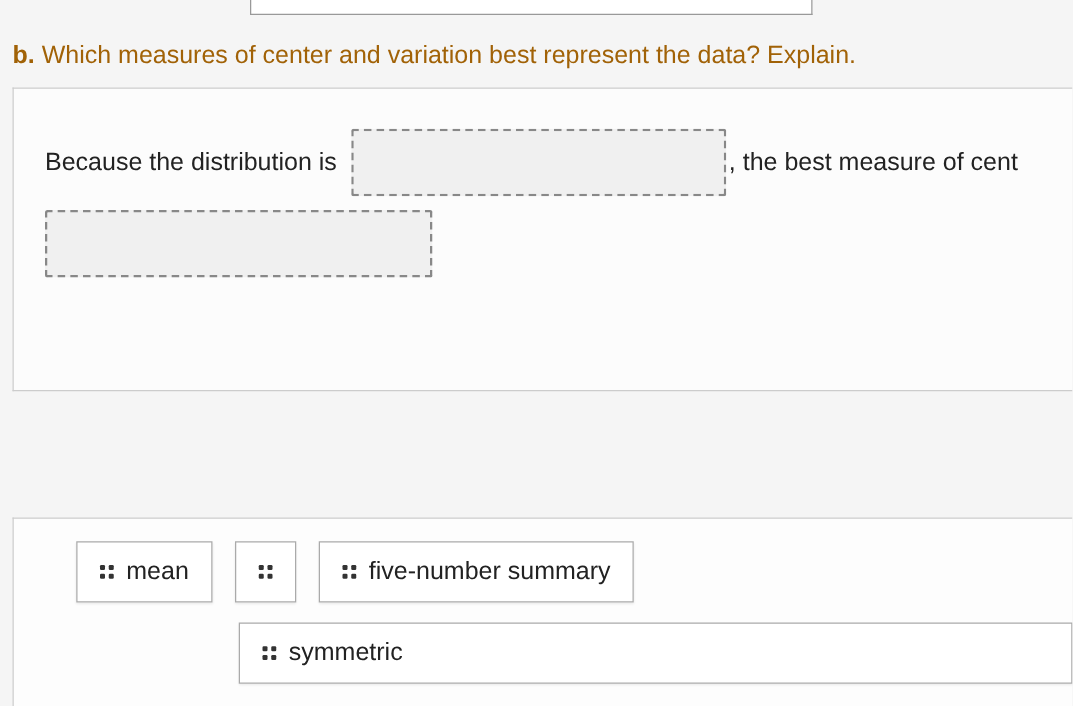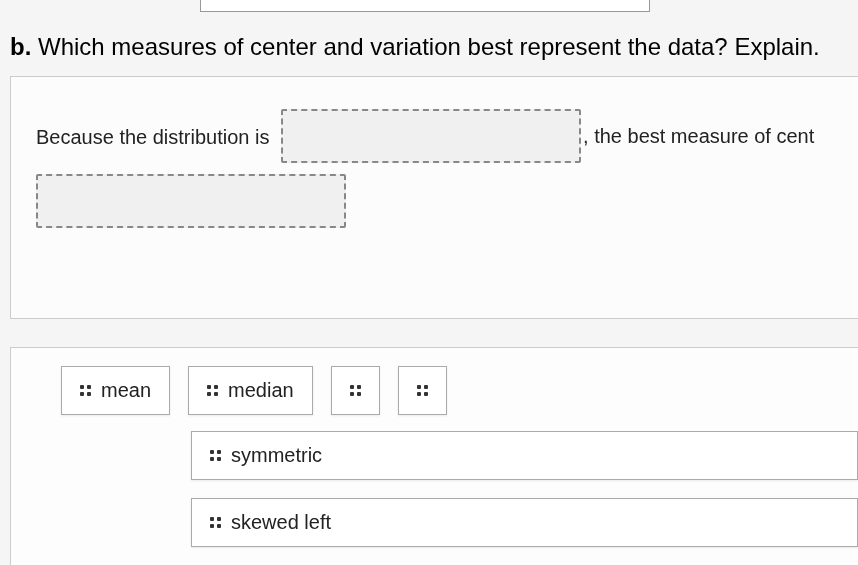--- a/index.html
+++ b/index.html
@@ -25,8 +25,8 @@
     }
     .question-header {
       padding: 18px 10px 12px 10px;
-      font-size: 24px;
-      color: #000000;
+      font-size: 20px;
+      color: #a16207;
       line-height: 1.4;
     }
     .question-header .label {

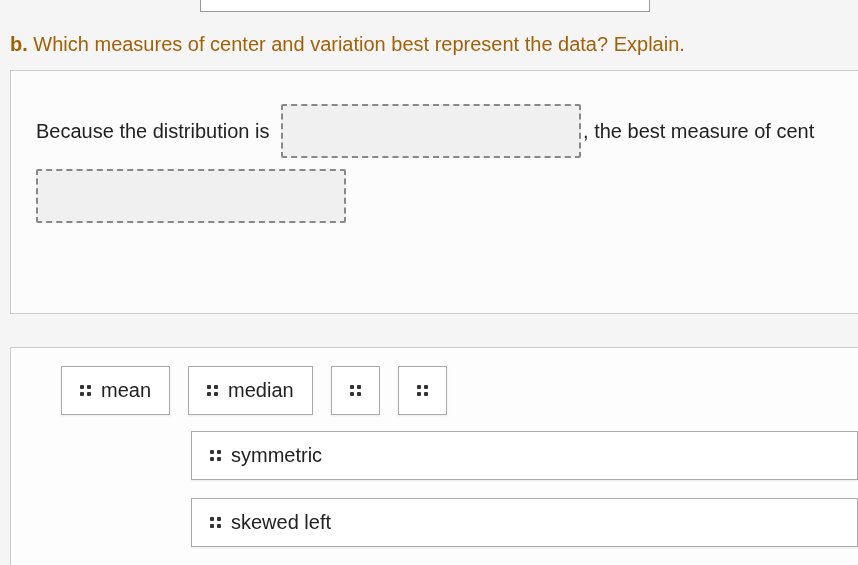--- a/index.html
+++ b/index.html
@@ -146,15 +146,6 @@
           <span></span>
           <span></span>
         </span>
-      <span>median</span>
-    </div>
-    <div class="tile">
-      <span class="grip">
-          <span></span>
-          <span></span>
-          <span></span>
-          <span></span>
-        </span>
     </div>
     <div class="tile">
       <span class="grip">

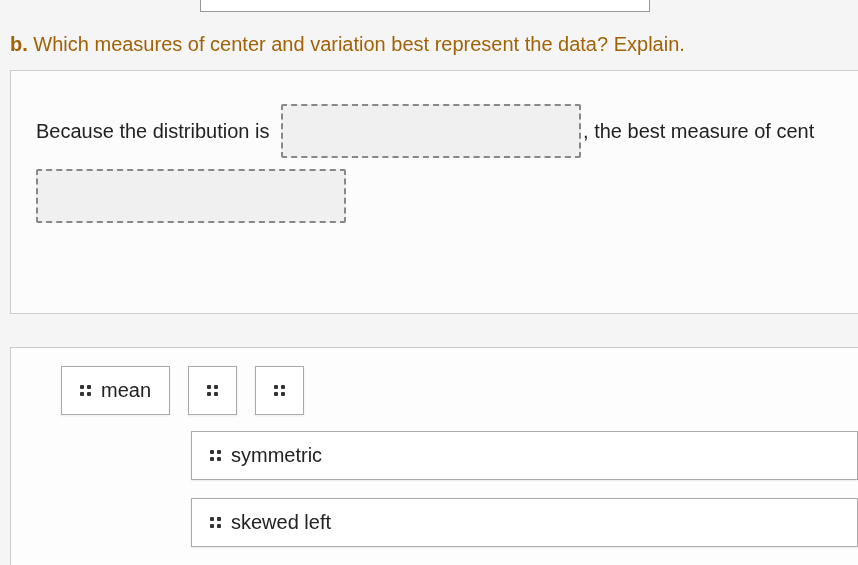--- a/index.html
+++ b/index.html
@@ -154,6 +154,7 @@
           <span></span>
           <span></span>
         </span>
+      <span>five-number summary</span>
     </div>
   </div>
   <div class="tile-row second">

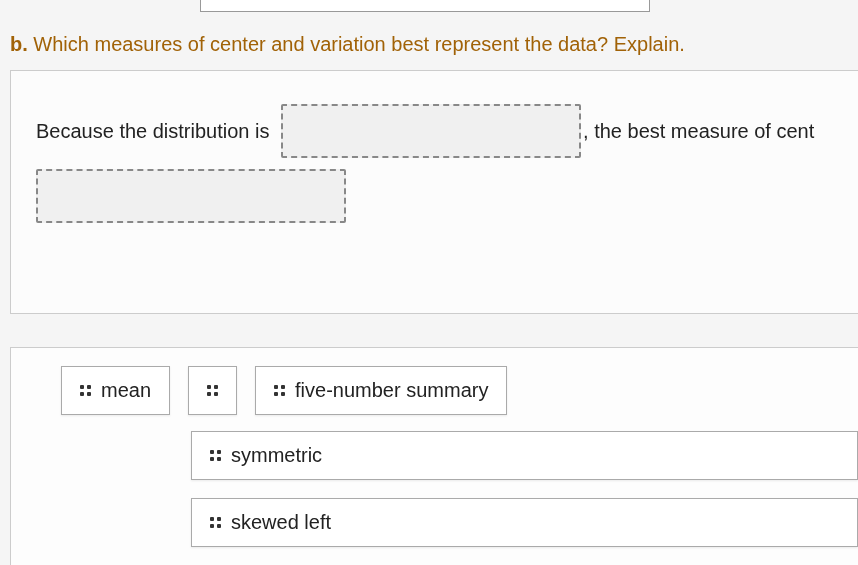--- a/index.html
+++ b/index.html
@@ -167,15 +167,6 @@
         </span>
       <span>symmetric</span>
     </div>
-    <div class="tile">
-      <span class="grip">
-          <span></span>
-          <span></span>
-          <span></span>
-          <span></span>
-        </span>
-      <span>skewed left</span>
-    </div>
   </div>
 </div>
 

